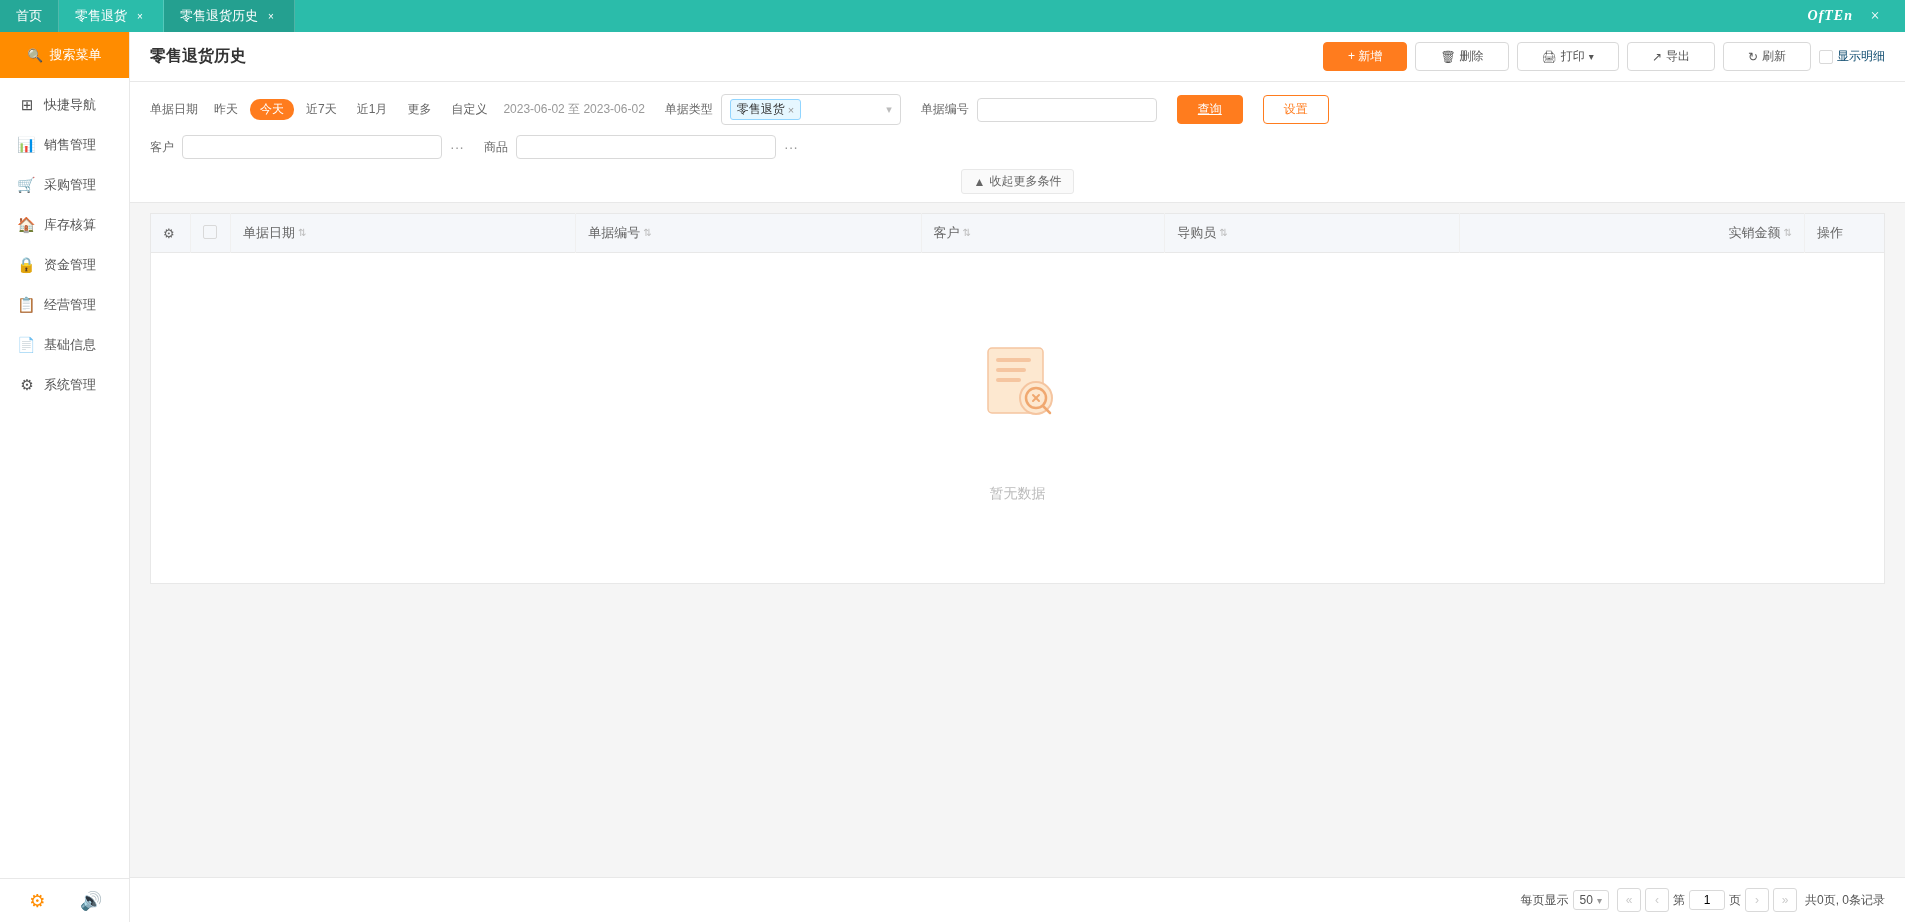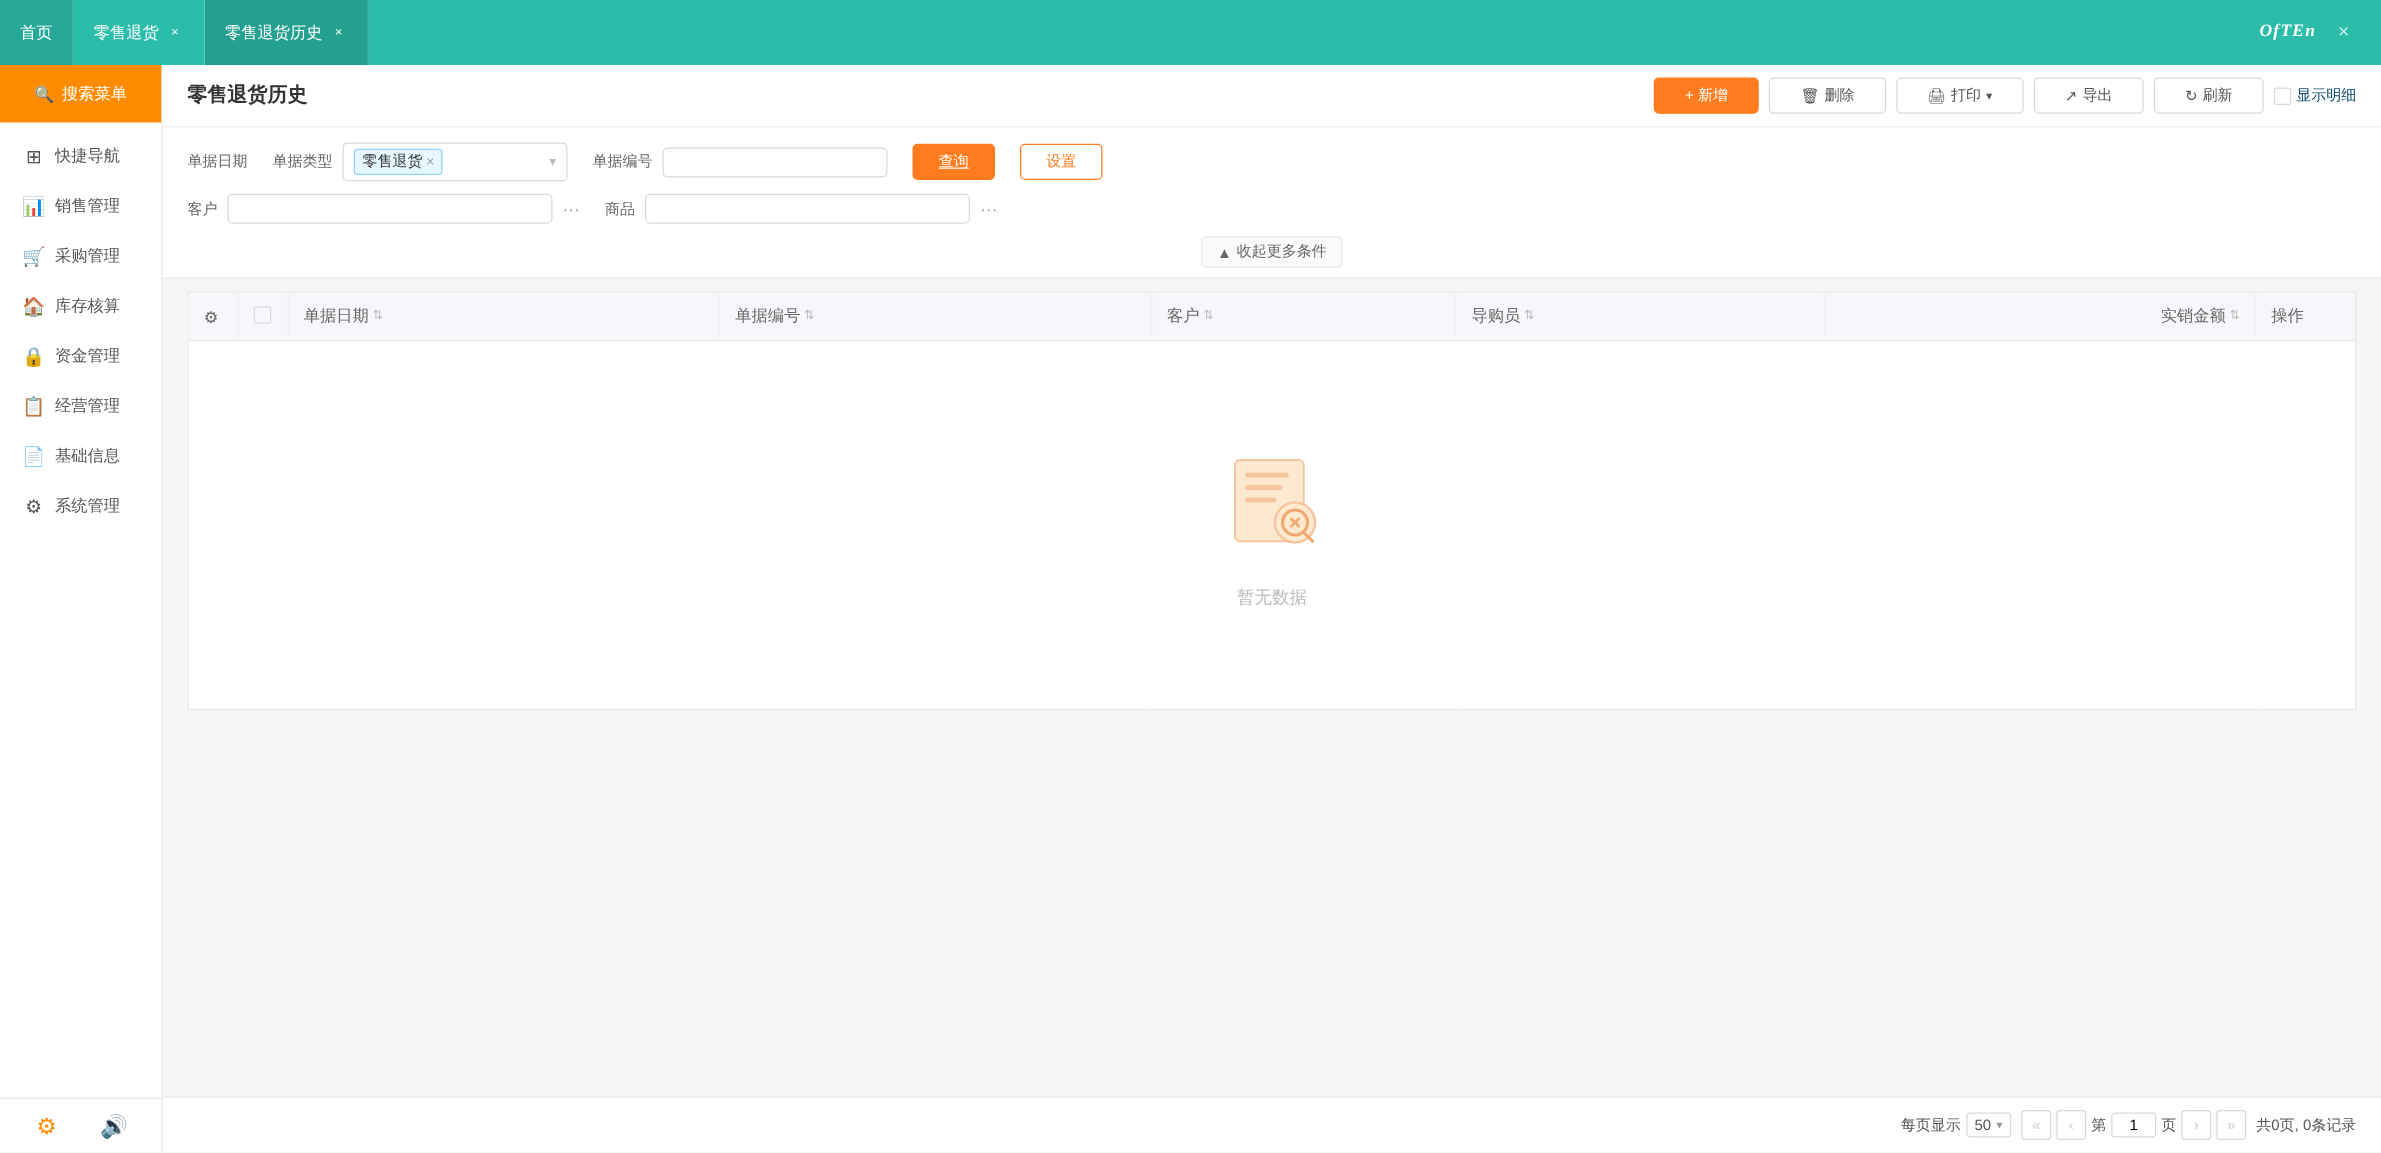--- a/index.html
+++ b/index.html
@@ -7,7 +7,7 @@
 
     
     .topbar {
-      height: 52px;
+      height: 32px;
       background: linear-gradient(90deg, #2bbcaa 0%, #2bbcaa 100%);
       display: flex;
       align-items: center;

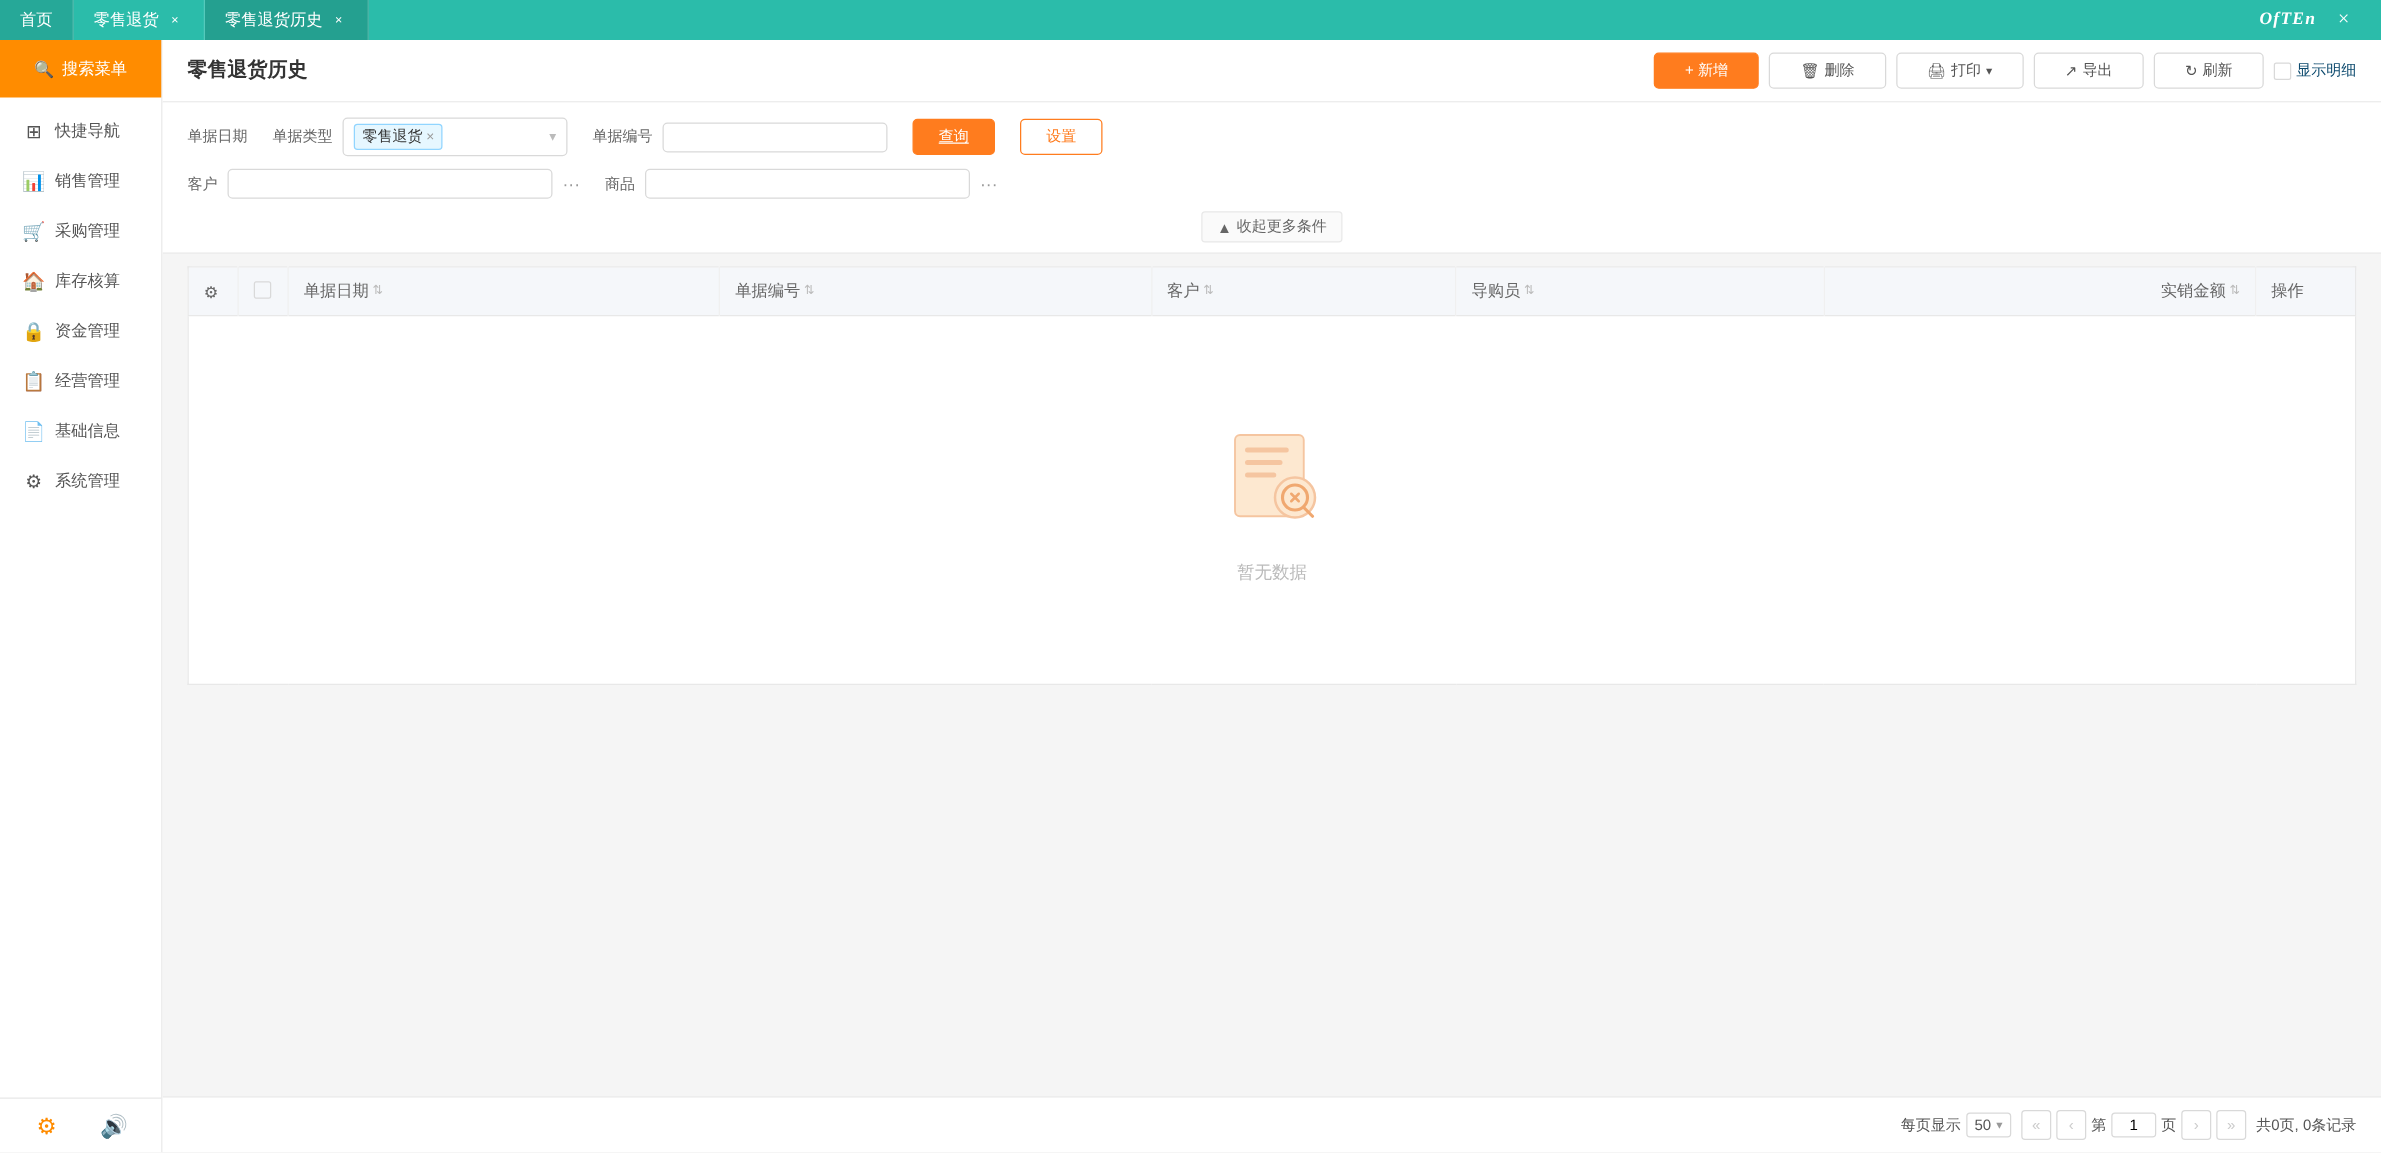--- a/index.html
+++ b/index.html
@@ -529,6 +529,15 @@
 
         <div class="filter-item">
           <span class="filter-label">单据日期</span>
+          <div class="filter-date-group">
+            <span class="date-btn">昨天</span>
+            <span class="date-btn active">今天</span>
+            <span class="date-btn">近7天</span>
+            <span class="date-btn">近1月</span>
+            <span class="date-btn">更多</span>
+            <span class="date-btn">自定义</span>
+            <span class="date-range">2023-06-02 至 2023-06-02</span>
+          </div>
         </div>
 
         <div class="filter-item">

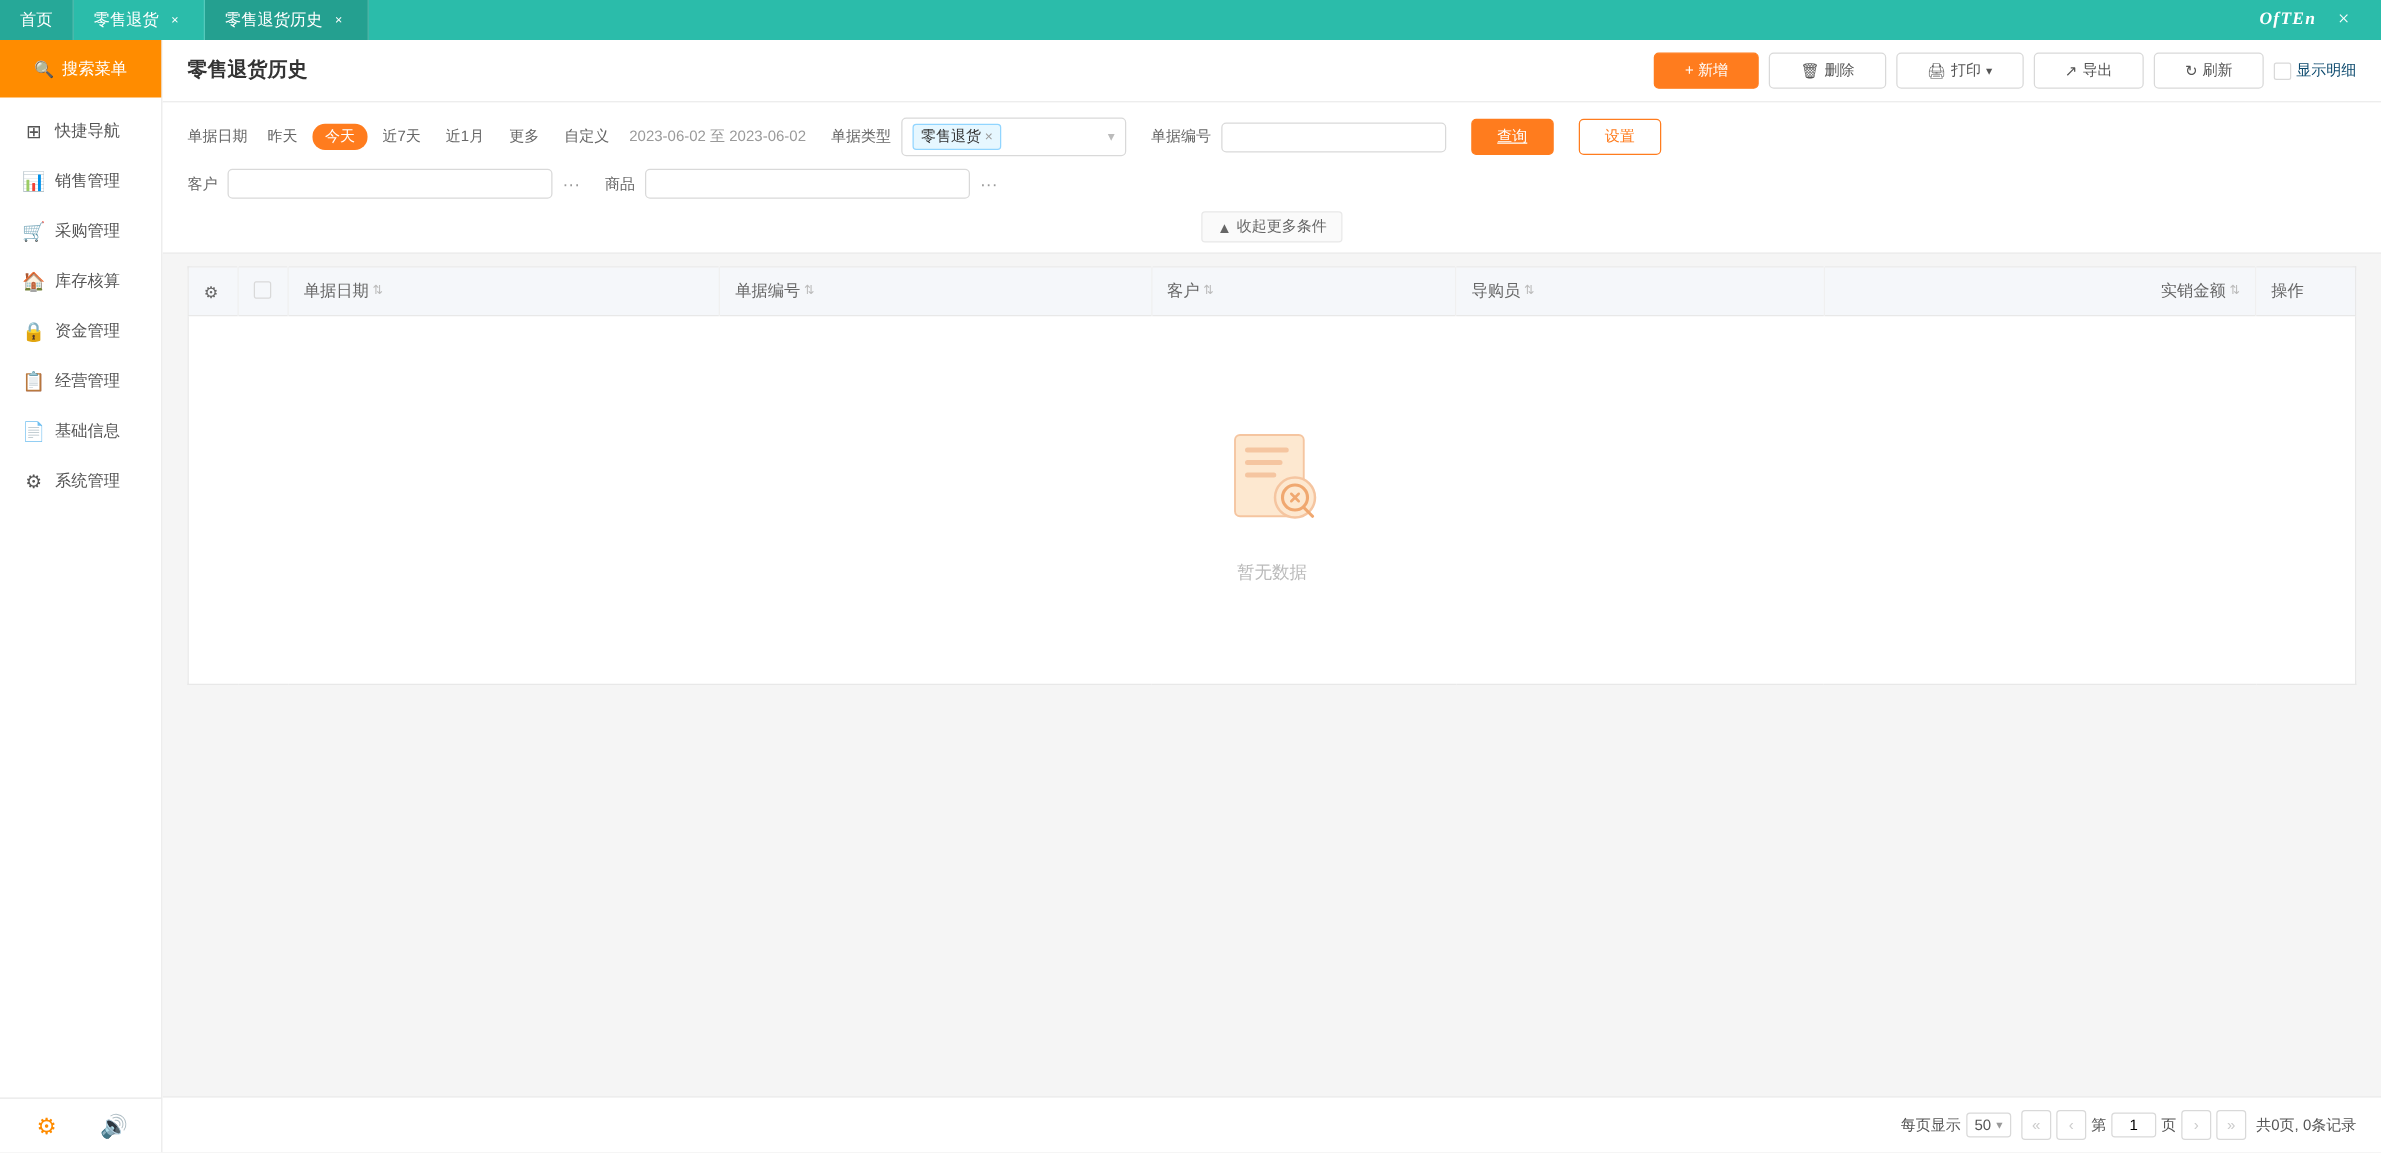--- a/index.html
+++ b/index.html
@@ -352,6 +352,7 @@
       justify-content: center;
       padding: 80px 0;
       background: #fff;
+      gap: 36px;
     }
     .empty-icon {
       width: 100px;

